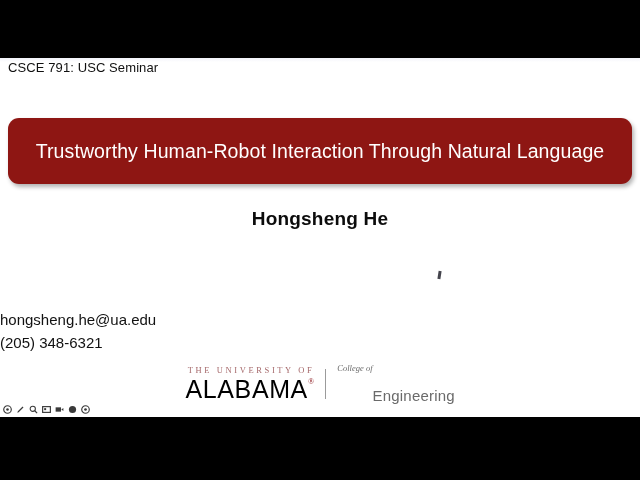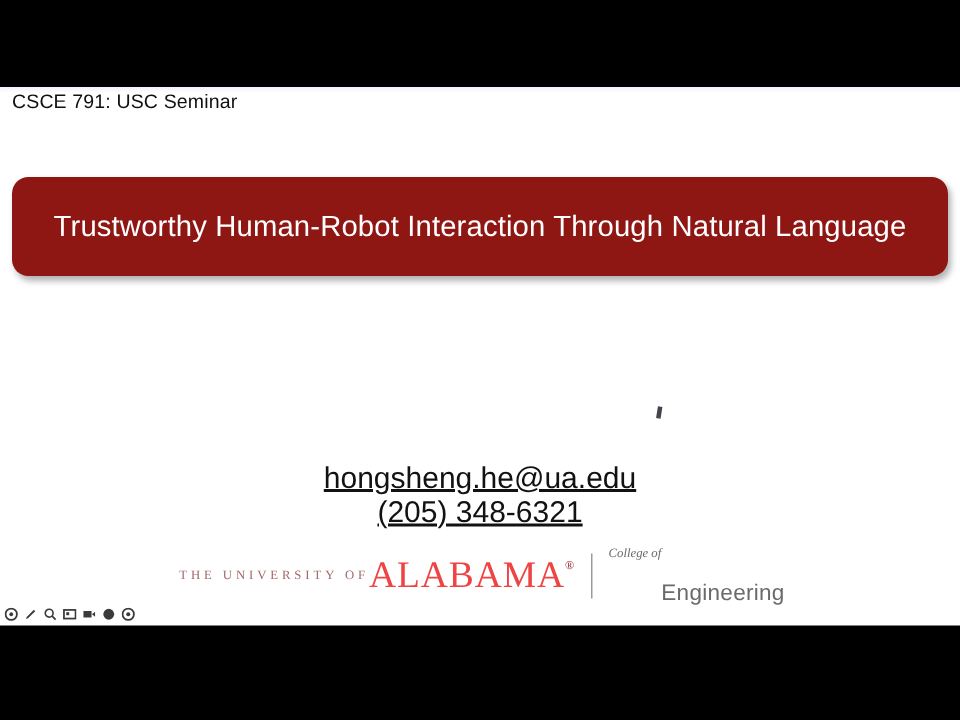--- a/index.html
+++ b/index.html
@@ -237,6 +237,7 @@
       <div id="title-text">Trustworthy Human-Robot Interaction Through Natural Language</div>
     </div>
 
+    <div id="speaker-name">Hongsheng He</div>
 
     <div id="cursor-artifact"></div>
 

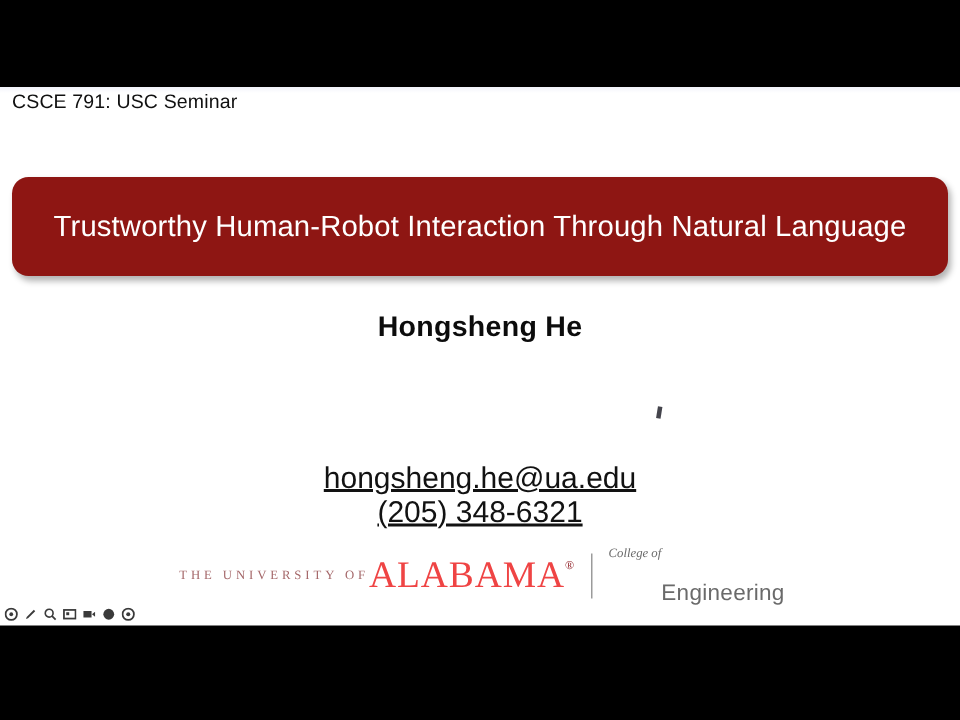--- a/index.html
+++ b/index.html
@@ -125,11 +125,9 @@
     left: 0;
     top: 250px;
     width: 640px;
-    text-align: center;
-    font-size: 20px;
+    font-size: 15px;
     line-height: 23px;
     color: #121212;
-    text-decoration: underline;
   }
 
   

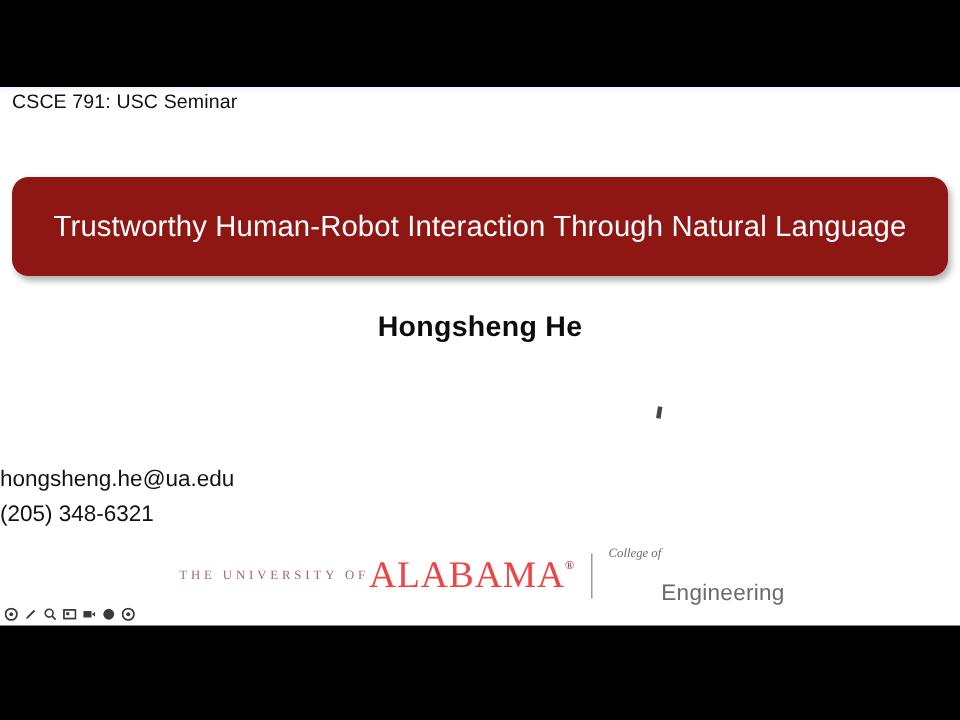--- a/index.html
+++ b/index.html
@@ -142,7 +142,7 @@
   }
   #ua-mark {
     display: flex;
-    flex-direction: row;
+    flex-direction: column;
     align-items: center;
     padding-right: 11px;
   }

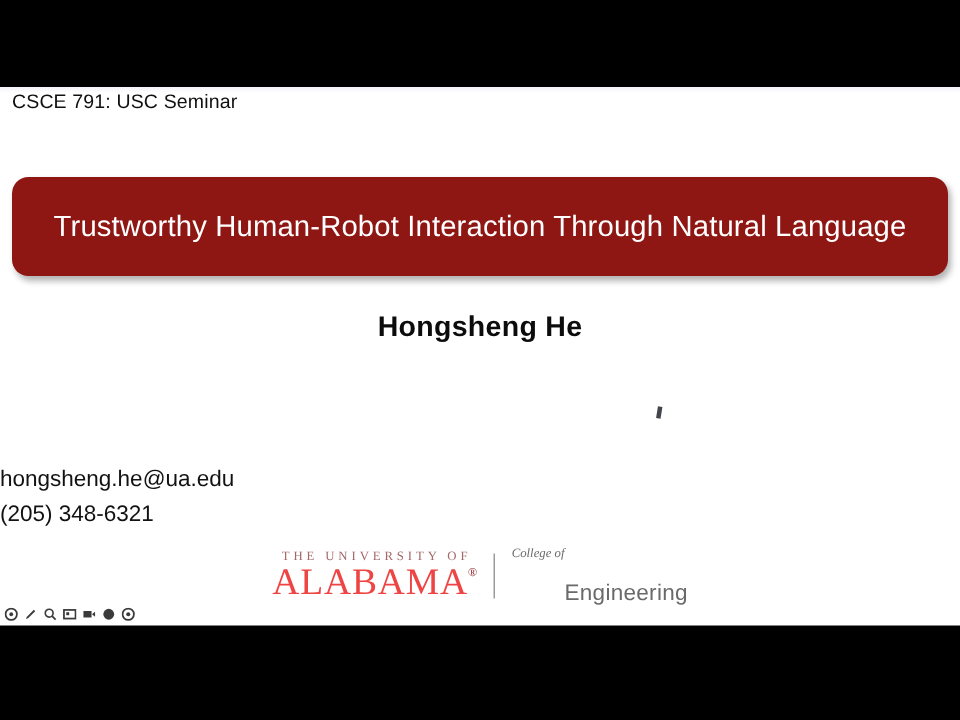--- a/index.html
+++ b/index.html
@@ -160,10 +160,10 @@
     line-height: 1;
   }
   #ua-alabama {
-    font-family: Liberation Serif, serif;
+    font-family: Liberation Sans, sans-serif;
     font-size: 25px;
     letter-spacing: 0.6px;
-    color: #ef4444;
+    color: #000000;
     line-height: 26px;
   }
   #ua-reg {

